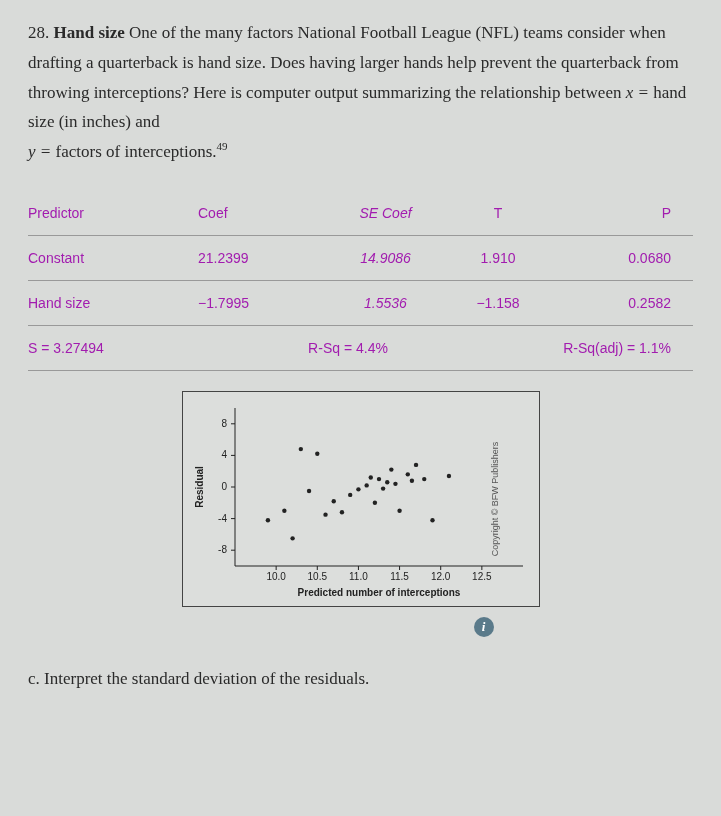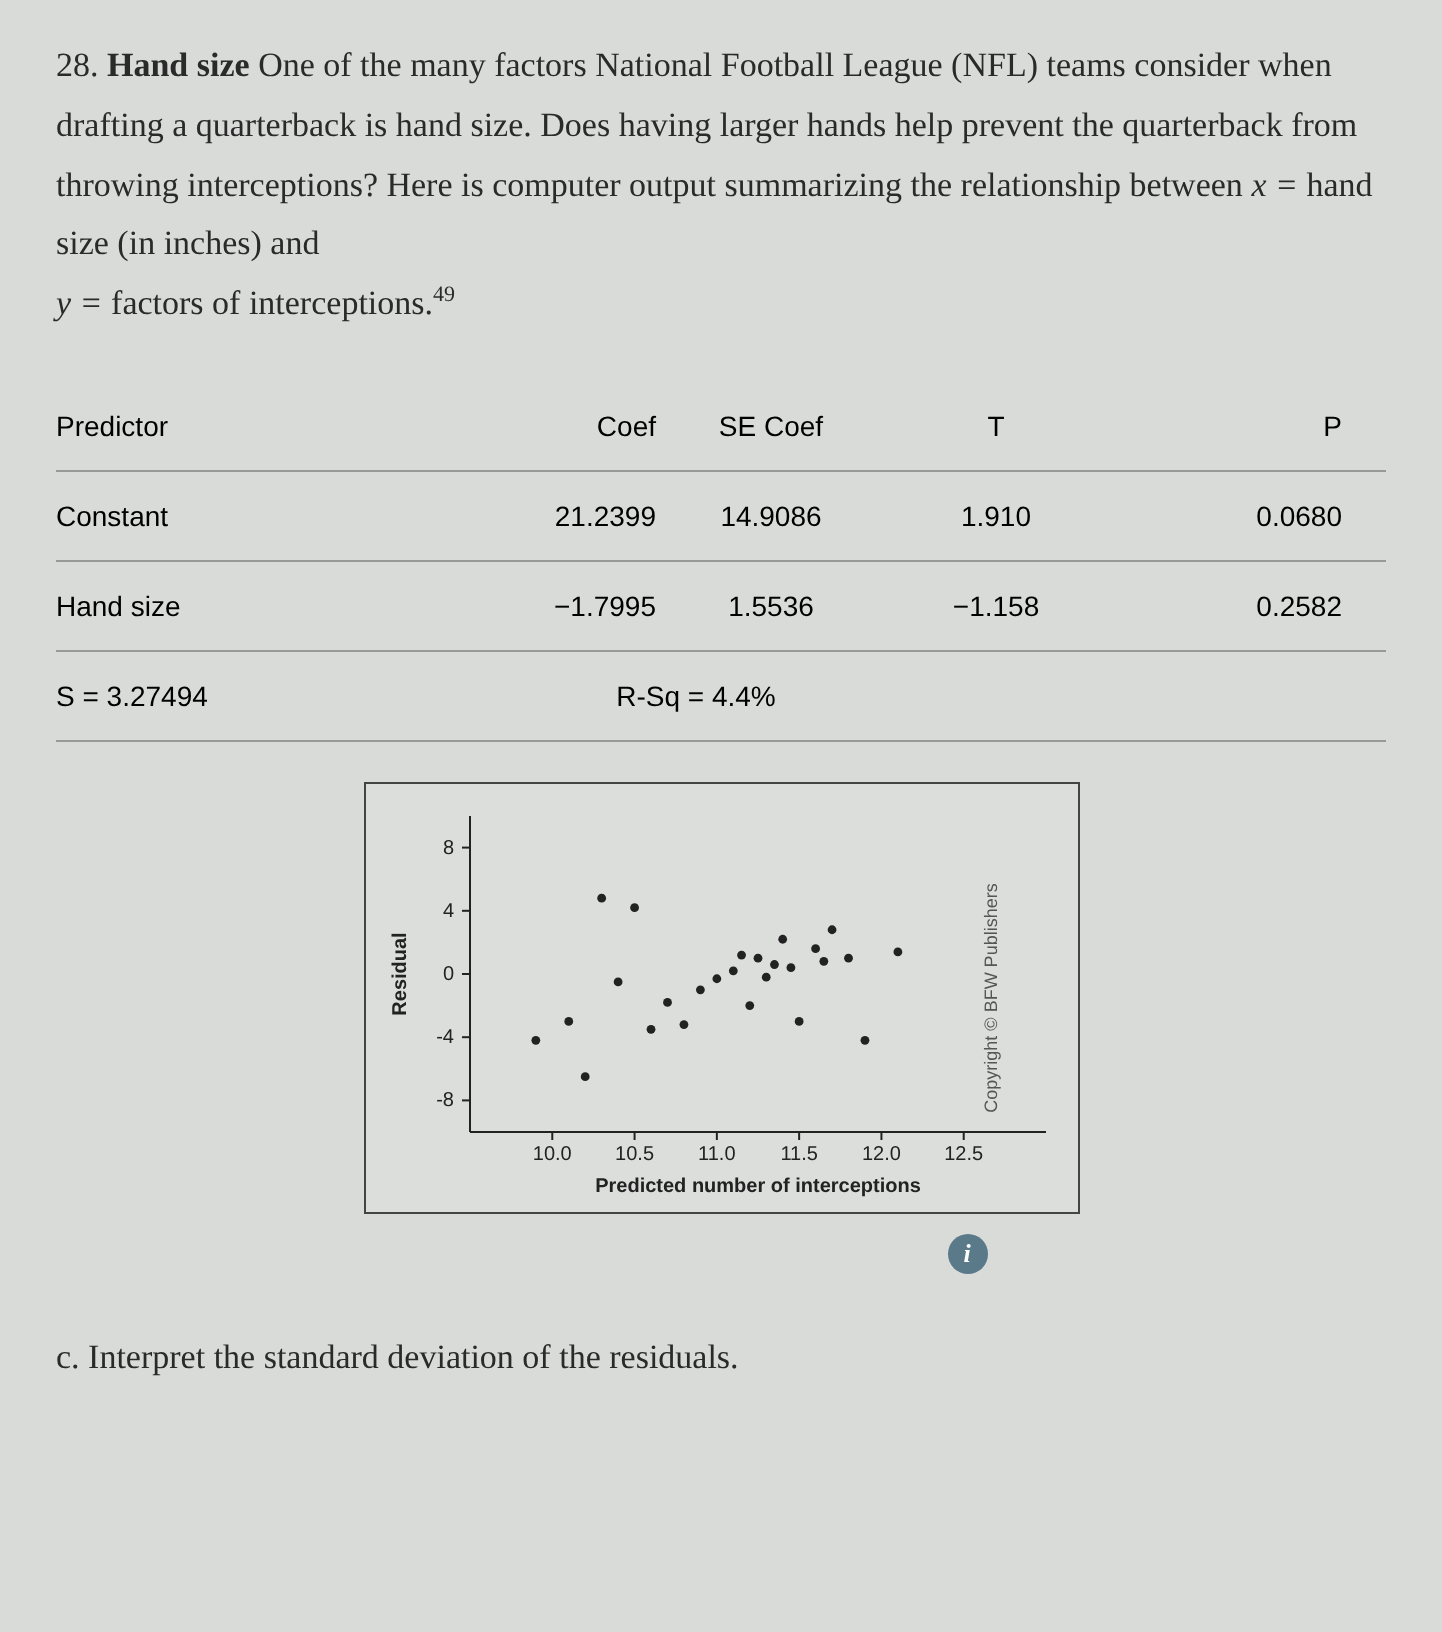--- a/index.html
+++ b/index.html
@@ -25,7 +25,7 @@
       margin: 10px 0 18px 0;
       font-family: Arial, sans-serif;
       font-size: 14px;
-      color: #000000;
+      color: #a21caf;
     }
     .table-row {
       display: flex;

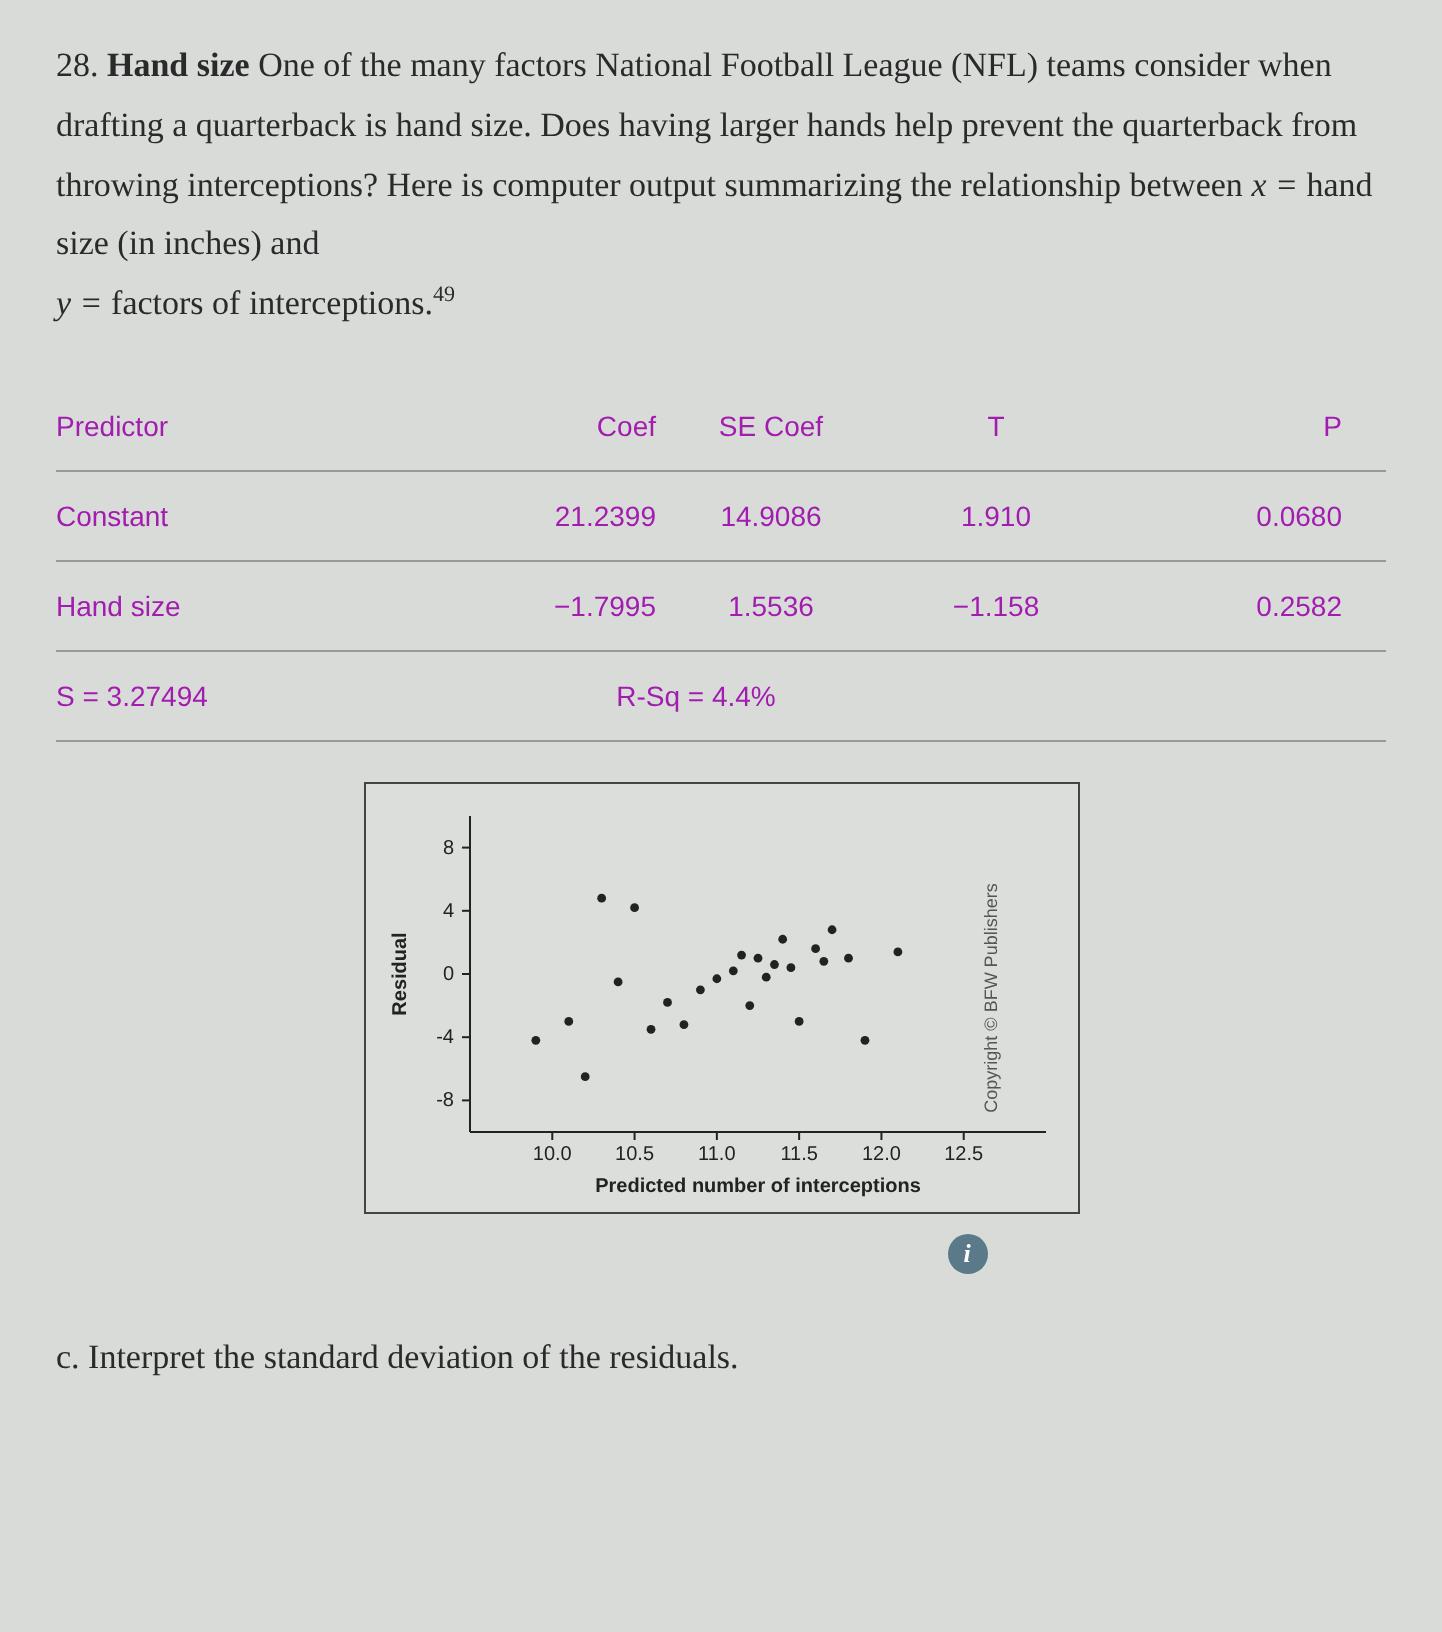--- a/index.html
+++ b/index.html
@@ -34,7 +34,7 @@
       align-items: center;
     }
     .col-pred { flex: 0 0 170px; }
-    .col-coef { flex: 0 0 130px; text-align: right; }
+    .col-coef { flex: 0 0 130px; text-align: left; }
     .col-se { flex: 0 0 115px; text-align: center; }
     .col-t { flex: 0 0 110px; text-align: center; }
     .col-p { flex: 1; text-align: right; padding-right: 22px; }

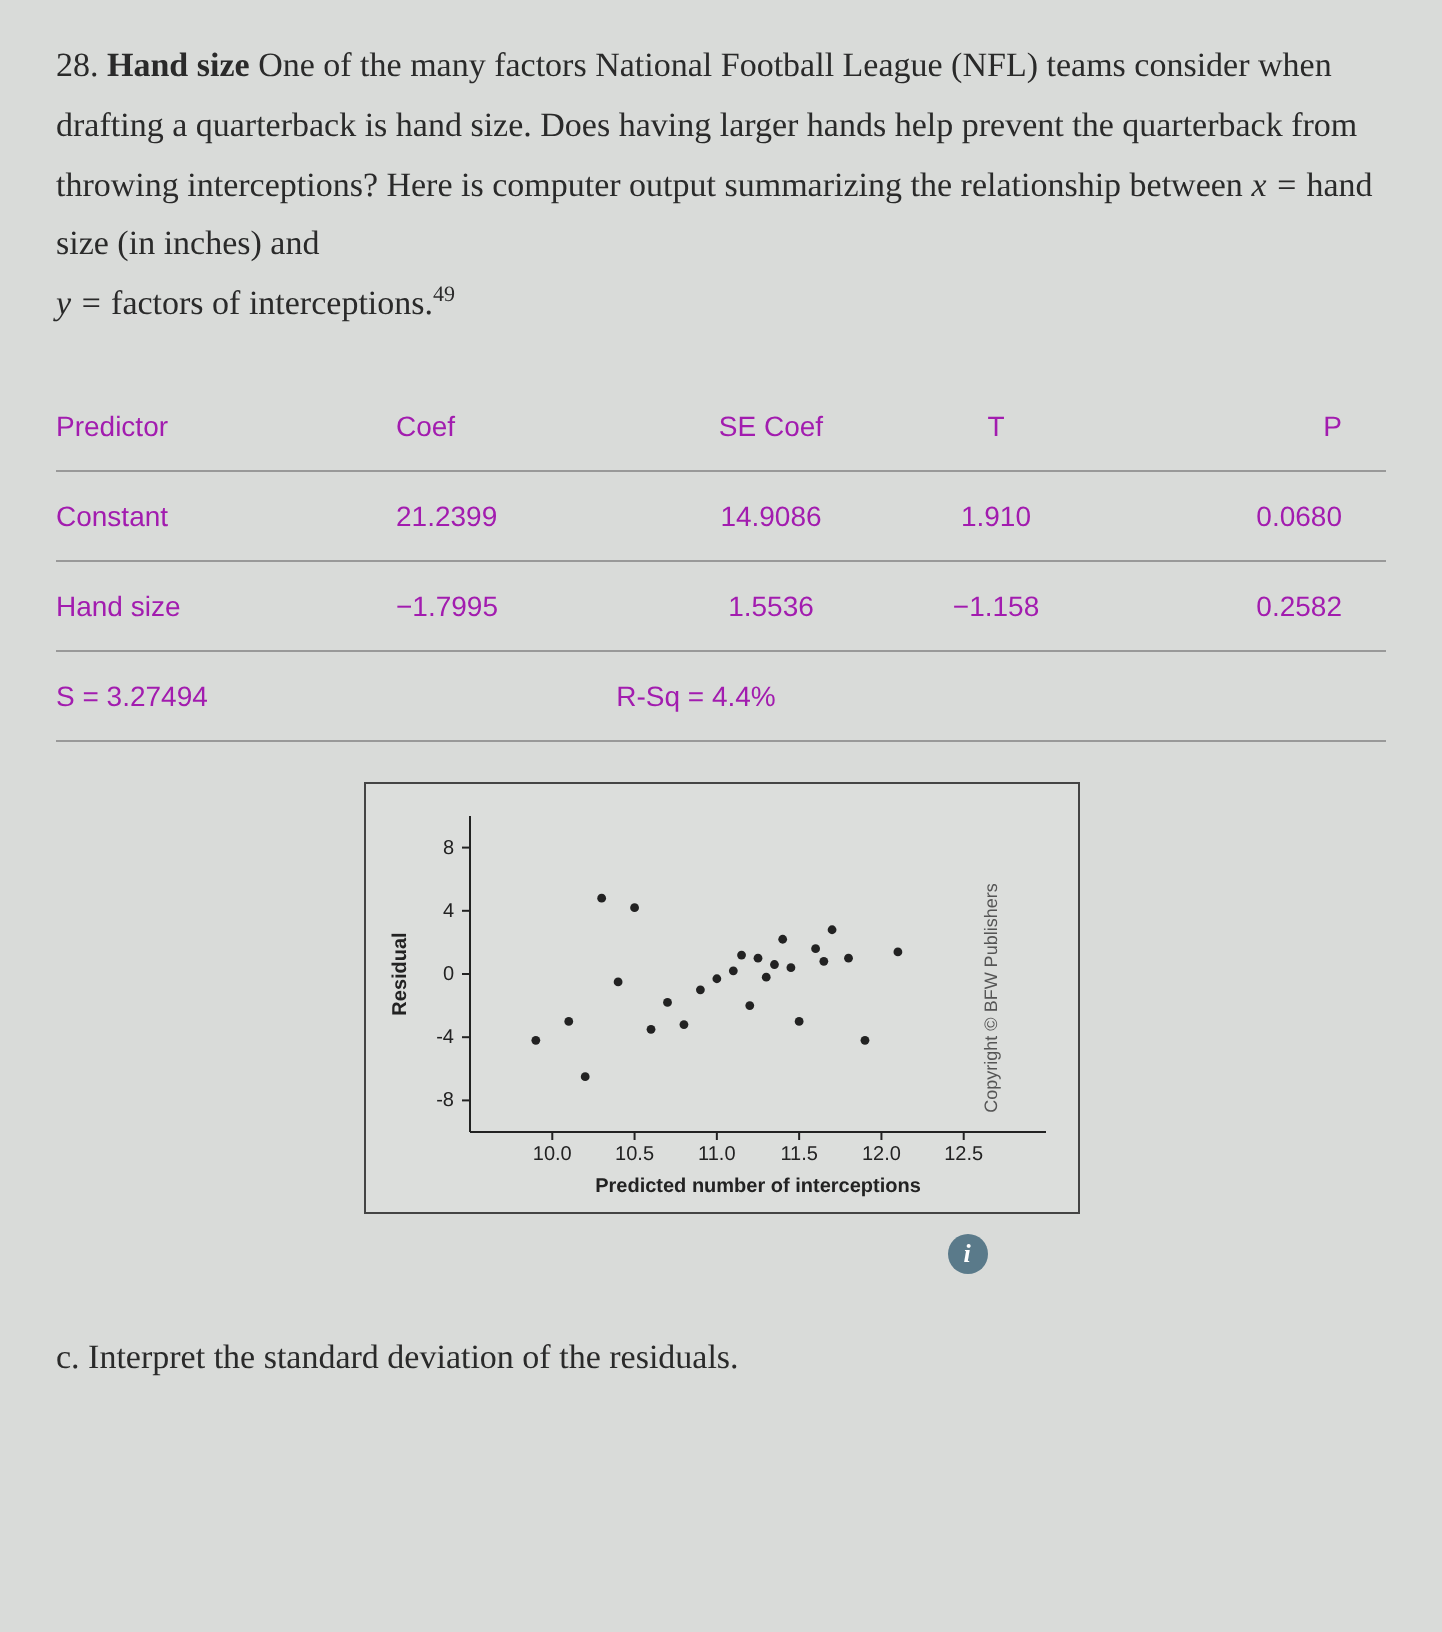--- a/index.html
+++ b/index.html
@@ -35,7 +35,7 @@
     }
     .col-pred { flex: 0 0 170px; }
     .col-coef { flex: 0 0 130px; text-align: left; }
-    .col-se { flex: 0 0 115px; text-align: center; }
+    .col-se { flex: 0 0 115px; text-align: center; font-style: italic; }
     .col-t { flex: 0 0 110px; text-align: center; }
     .col-p { flex: 1; text-align: right; padding-right: 22px; }
     .summary-row {

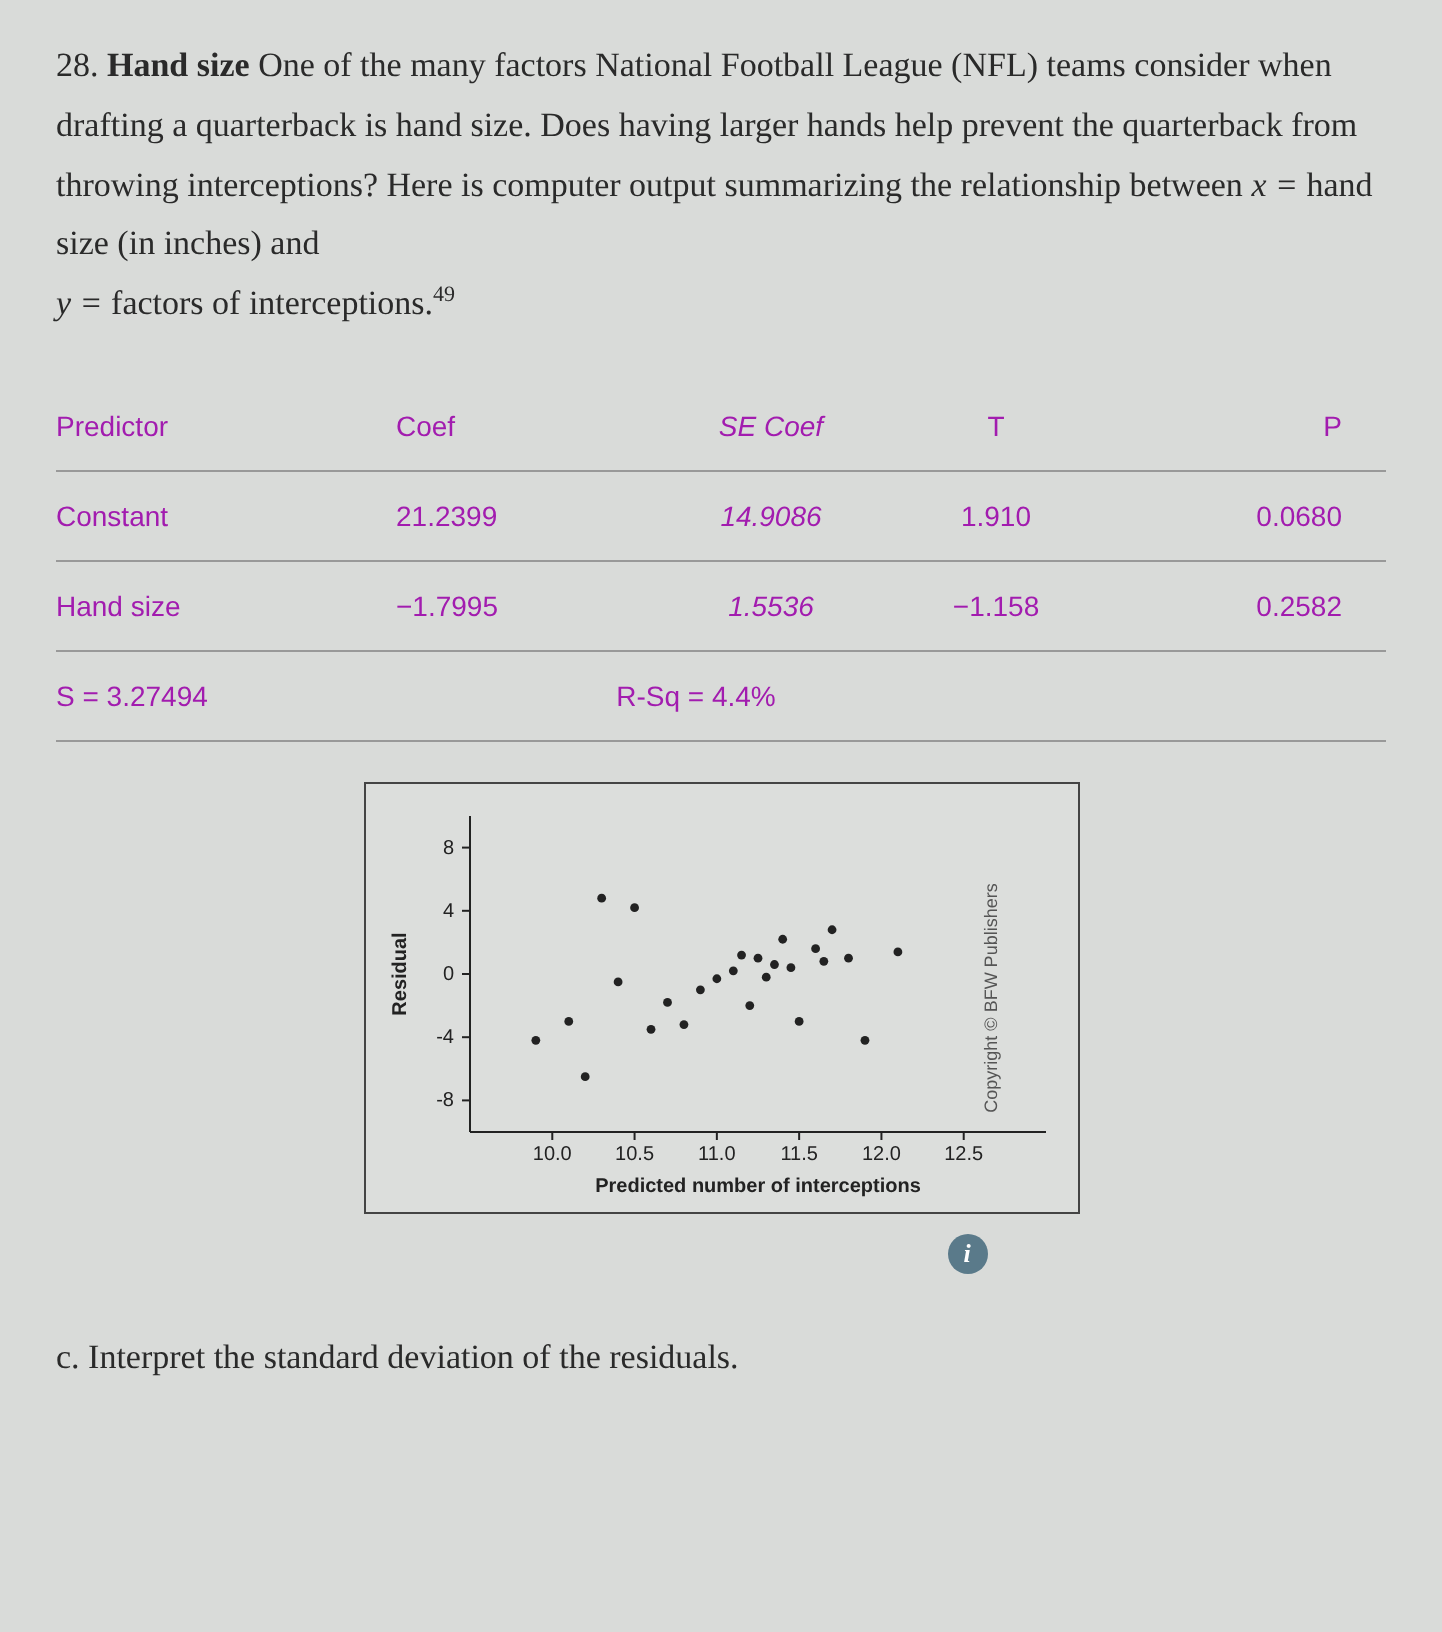--- a/index.html
+++ b/index.html
@@ -131,6 +131,7 @@
   <div class="summary-row">
     <div class="sum-s">S = 3.27494</div>
     <div class="sum-rsq">R-Sq = 4.4%</div>
+    <div class="sum-rsqadj">R-Sq(adj) = 1.1%</div>
   </div>
 </div>
 

